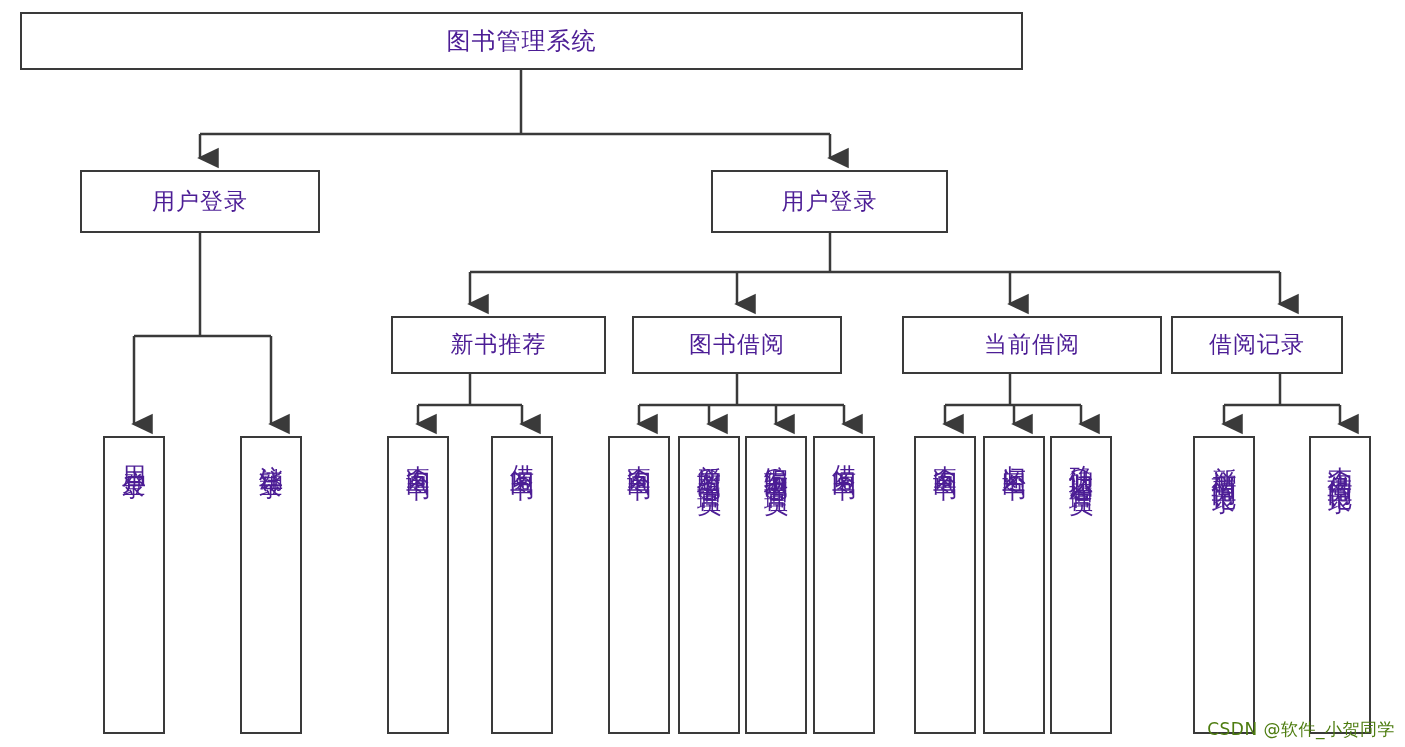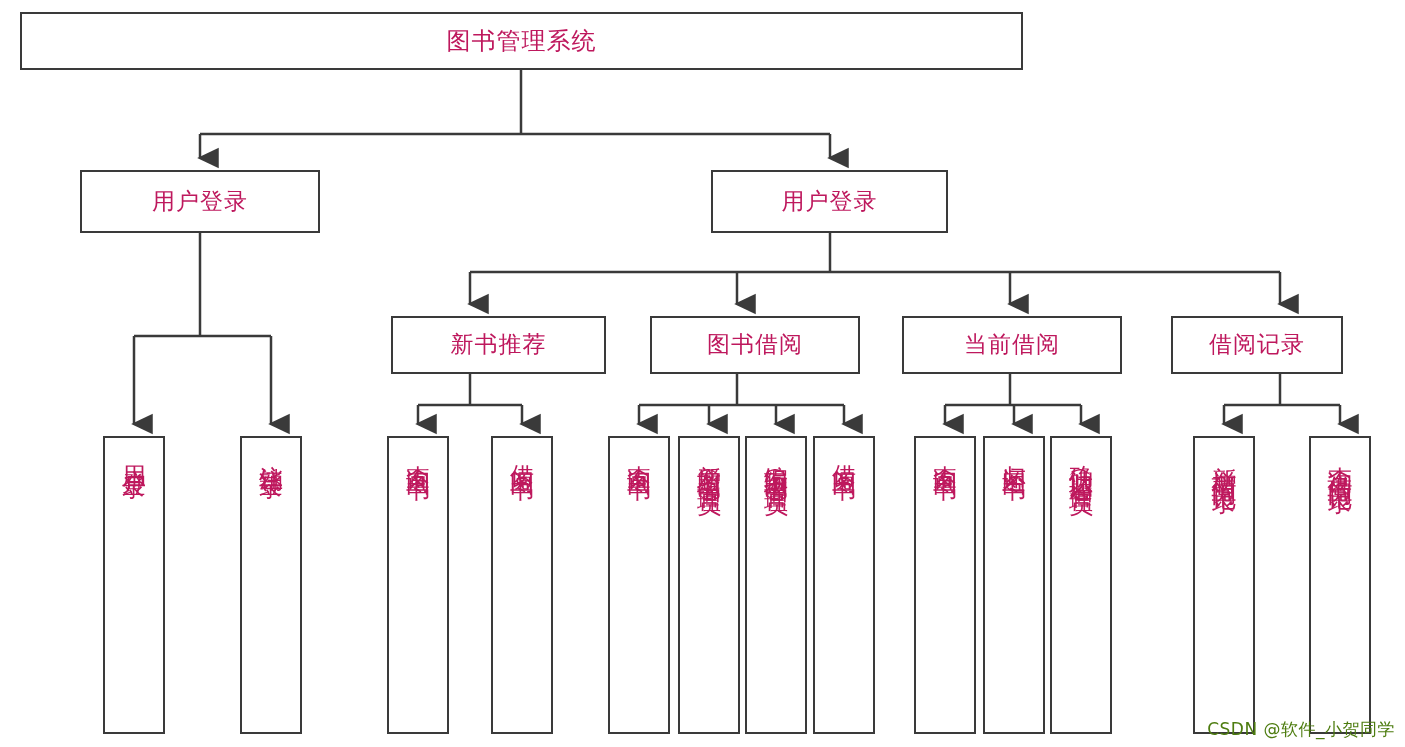--- a/index.html
+++ b/index.html
@@ -26,7 +26,7 @@
     display:block;
     text-align:center;
     line-height:1.18;
-    color:#be185d;
+    color:#4c1d95;
   }
 
   

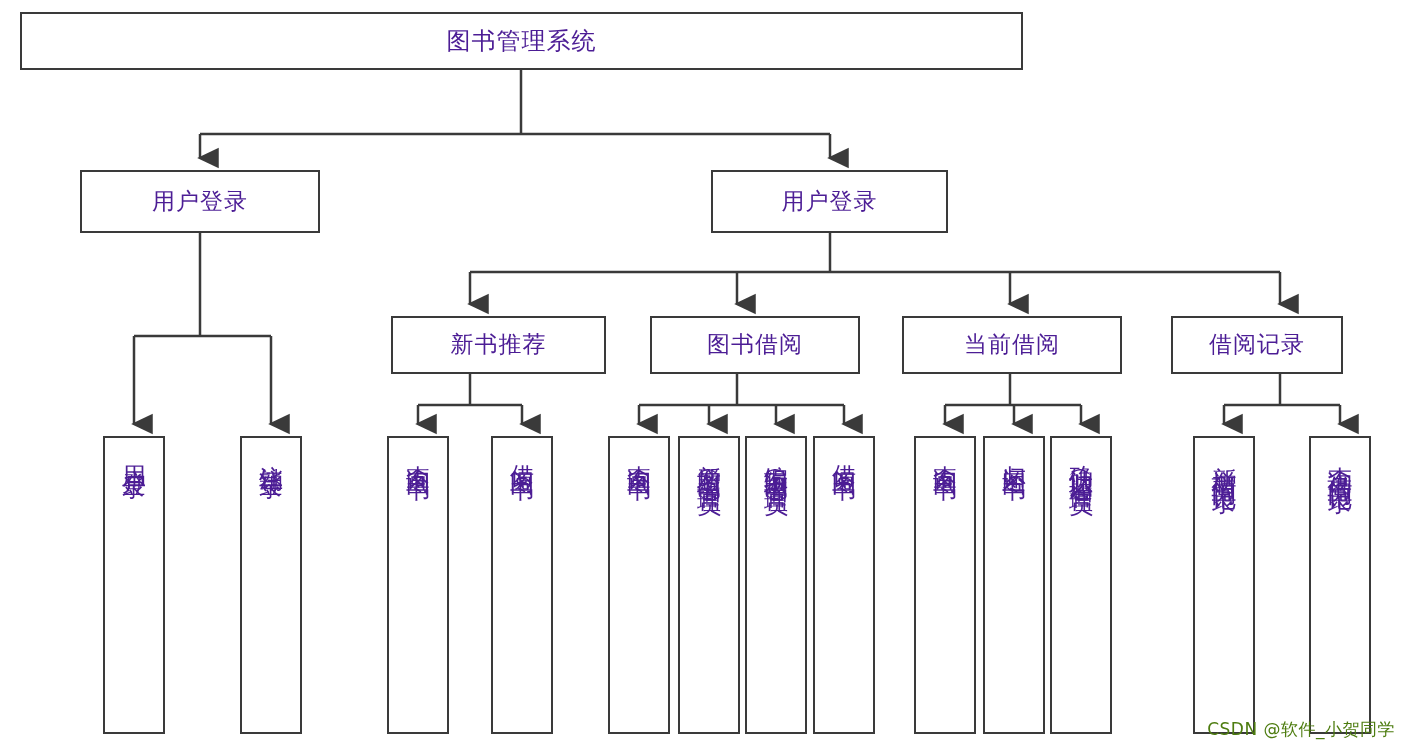--- a/index.html
+++ b/index.html
@@ -130,7 +130,7 @@
 <div class="node h-node" style="left:363px;top:316px;width:215px;height:58px;margin-left:28px;">
   <span class="label">新书推荐</span>
 </div>
-<div class="node h-node" style="left:650px;top:316px;width:210px;height:58px;">
+<div class="node h-node" style="left:632px;top:316px;width:210px;height:58px;">
   <span class="label">图书借阅</span>
 </div>
 <div class="node h-node" style="left:902px;top:316px;width:220px;height:58px;">

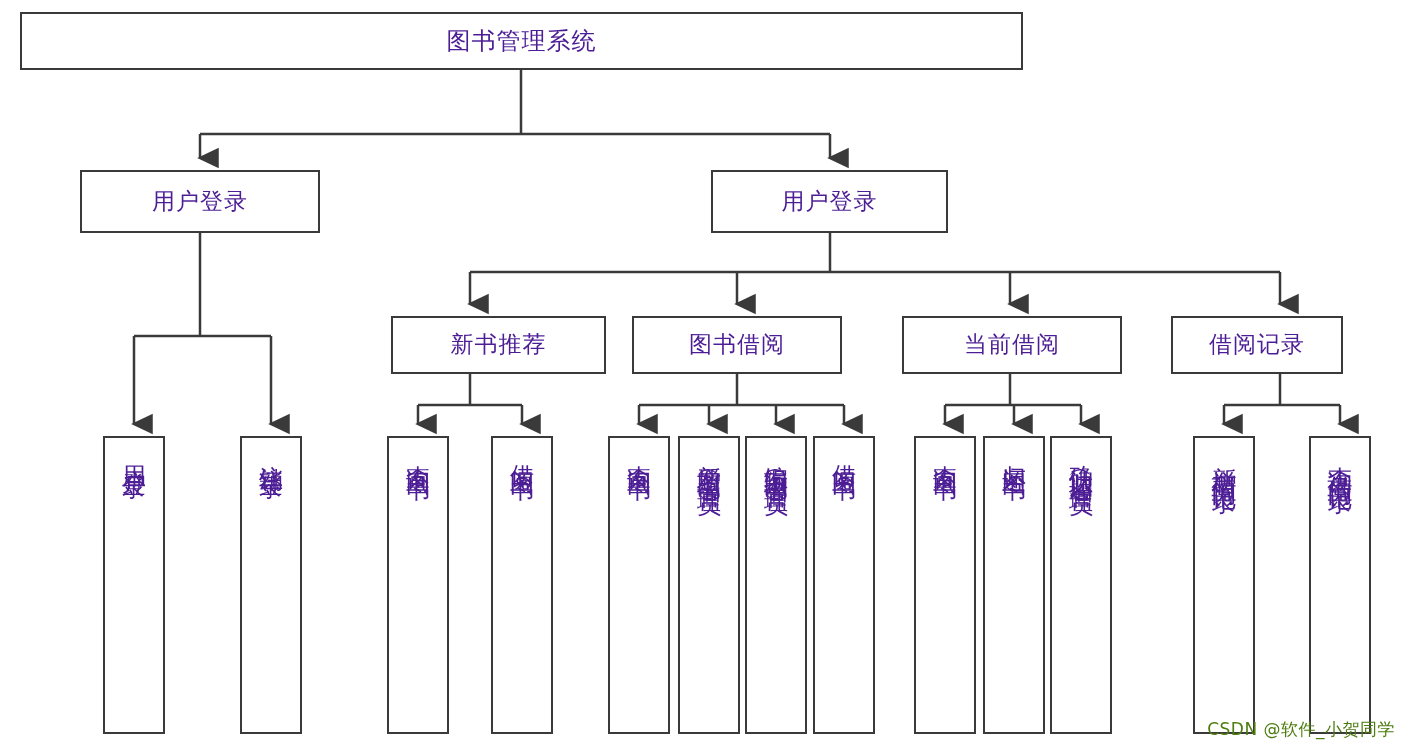--- a/index.html
+++ b/index.html
@@ -133,7 +133,7 @@
 <div class="node h-node" style="left:632px;top:316px;width:210px;height:58px;">
   <span class="label">图书借阅</span>
 </div>
-<div class="node h-node" style="left:902px;top:316px;width:220px;height:58px;">
+<div class="node h-node" style="left:902px;top:316px;width:260px;height:58px;">
   <span class="label">当前借阅</span>
 </div>
 <div class="node h-node" style="left:1171px;top:316px;width:172px;height:58px;">

